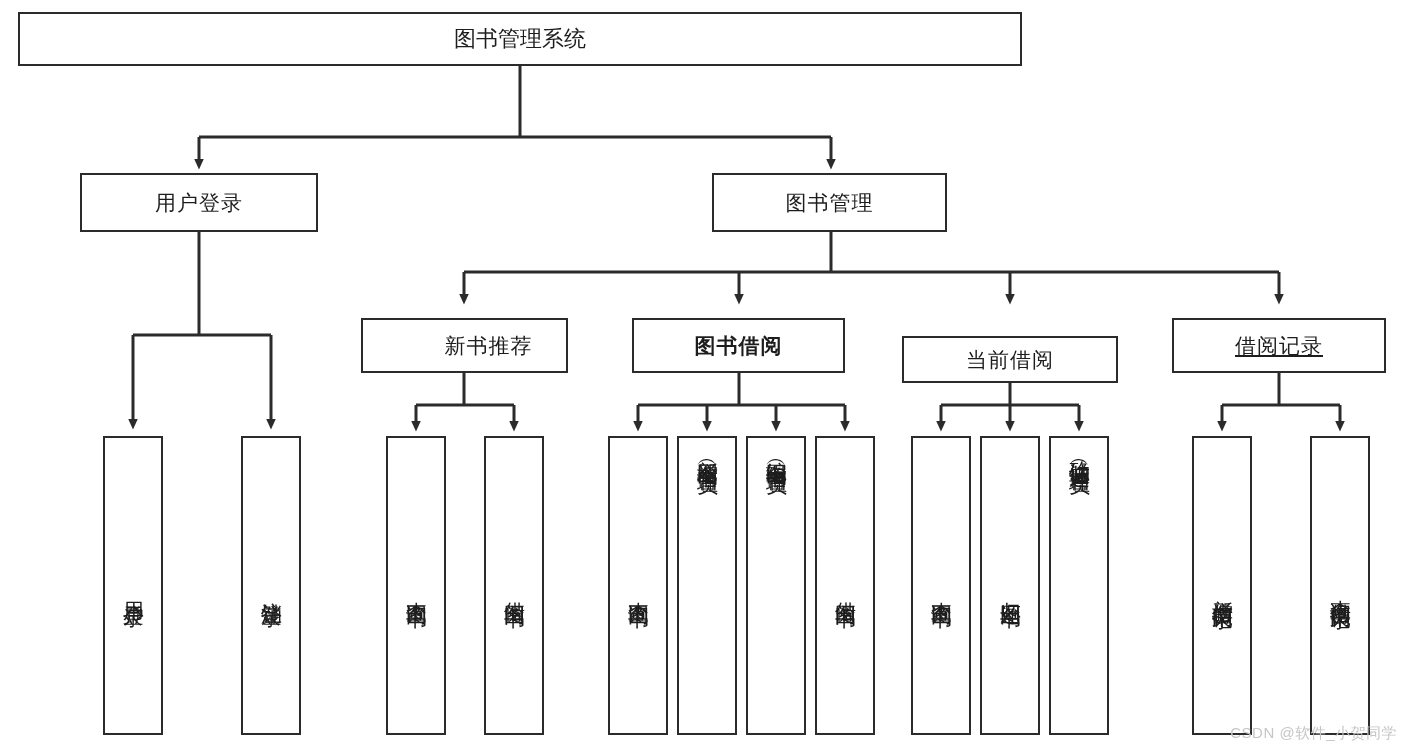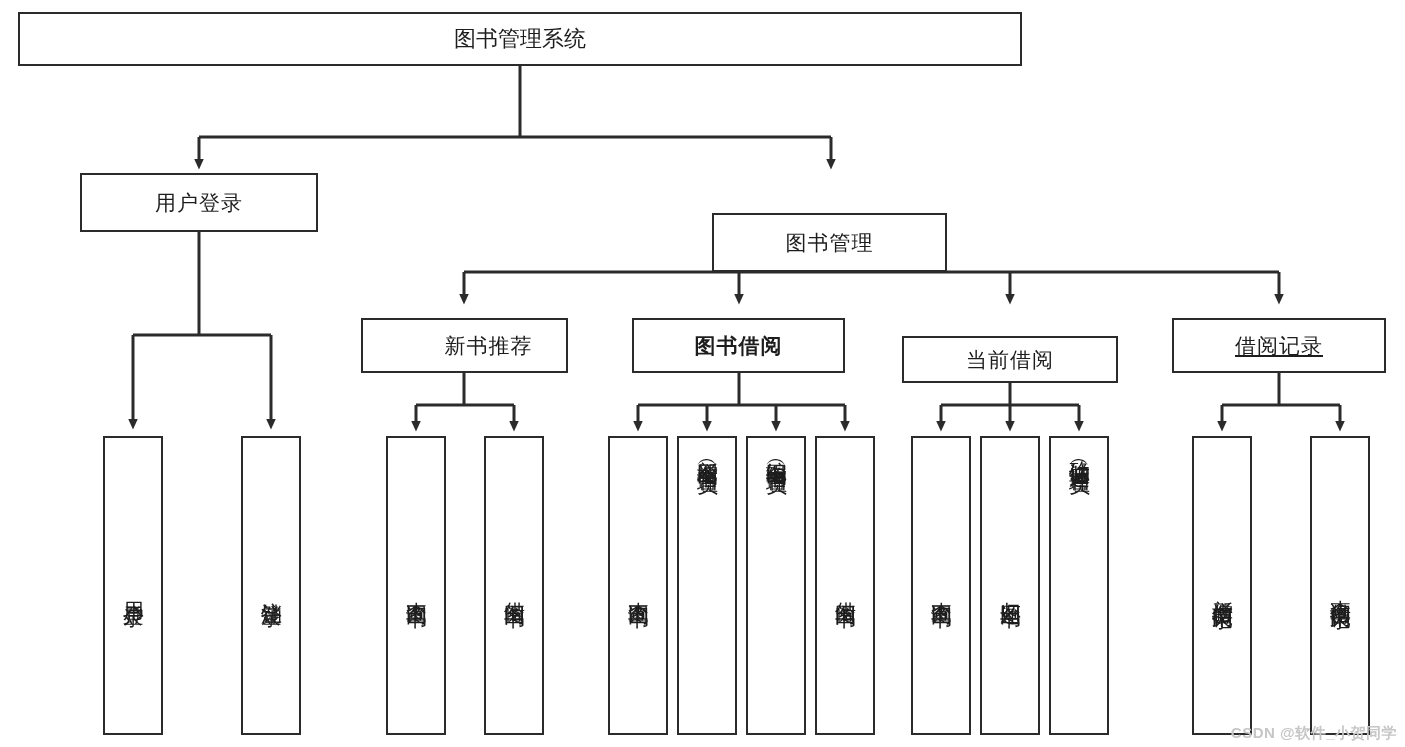--- a/index.html
+++ b/index.html
@@ -81,7 +81,7 @@
   <div class="node h" style="left:80px;top:173px;width:238px;height:59px;">
     <span>用户登录</span>
   </div>
-  <div class="node h" style="left:712px;top:173px;width:235px;height:59px;margin-top:40px;">
+  <div class="node h" style="left:712px;top:173px;width:235px;height:59px;">
     <span>图书管理</span>
   </div>
 

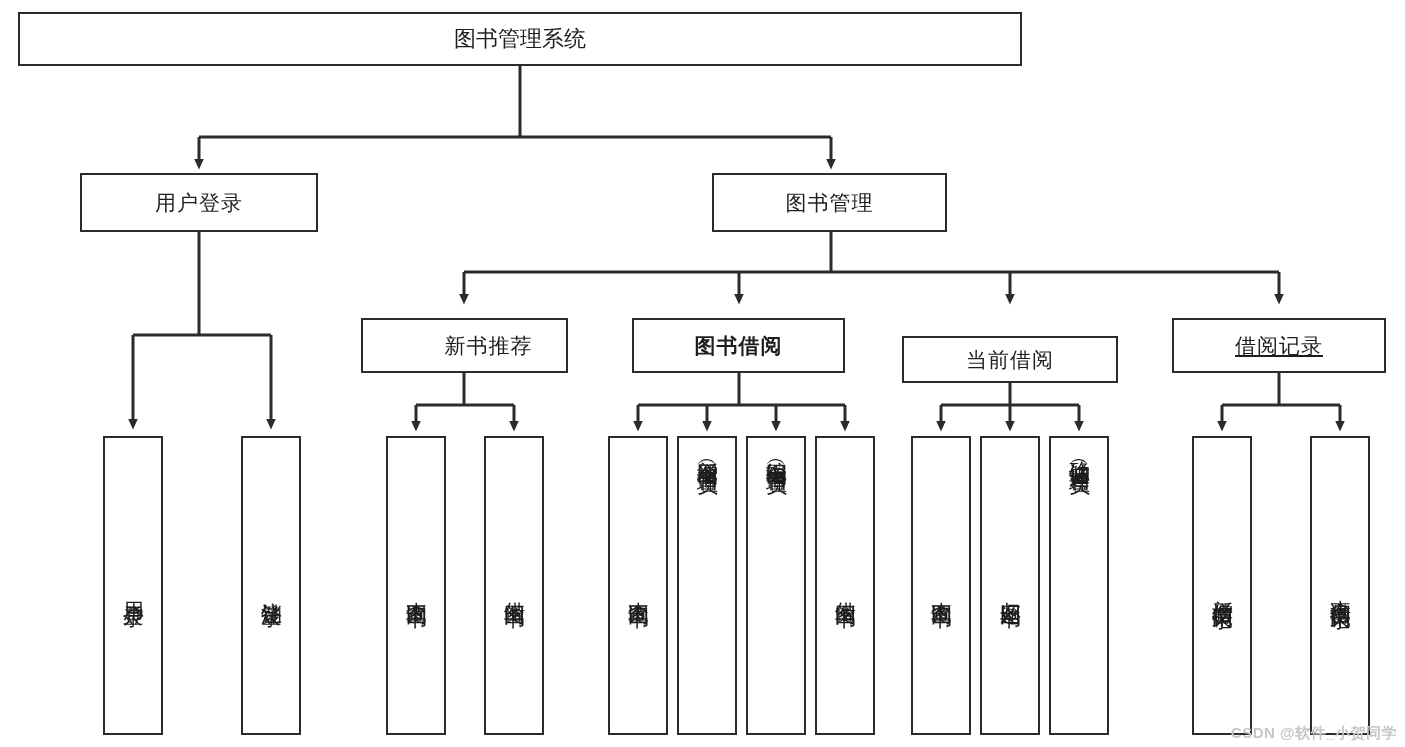--- a/index.html
+++ b/index.html
@@ -17,7 +17,7 @@
           justify-content:flex-start;align-items:center;padding-top:6px;}
   .node.v.tall{justify-content:center;}
   .watermark{position:absolute;right:8px;bottom:4px;color:#c6c6c6;
-             font-size:15px;letter-spacing:.5px;white-space:nowrap;font-weight:bold;}
+             font-size:15px;letter-spacing:.5px;white-space:nowrap;}
 </style>
 </head>
 <body>

